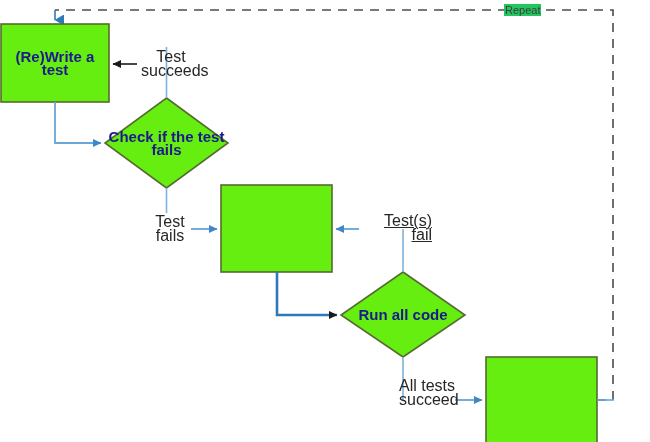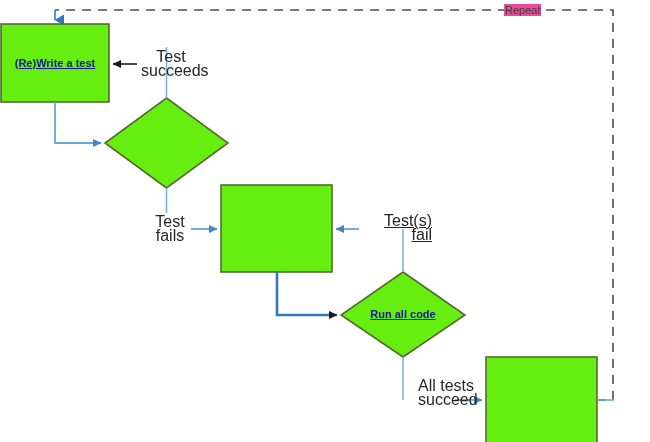--- a/index.html
+++ b/index.html
@@ -49,7 +49,7 @@
     color: #3d3d3d;
     font-size: 11px;
     line-height: 12px;
-    background: #ec4899;
+    background: #22c55e;
     padding: 0 1px;
     font-family: "Liberation Sans", sans-serif;
   }

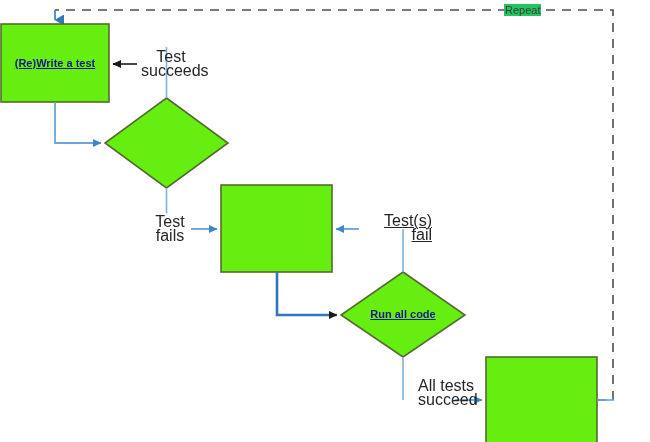--- a/index.html
+++ b/index.html
@@ -30,11 +30,10 @@
     text-align: center;
     color: #1a1a8c;
     font-weight: bold;
-    font-size: 11px;
+    font-size: 15px;
     line-height: 13px;
     font-family: "Liberation Sans", sans-serif;
     pointer-events: none;
-    text-decoration: underline;
   }
   .edge-label {
     position: absolute;

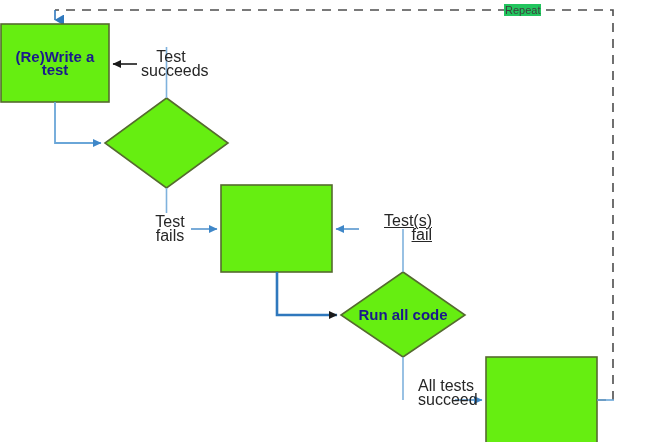--- a/index.html
+++ b/index.html
@@ -107,6 +107,8 @@
 
   <div class="node-label" style="left:1px; top:24px; width:108px; height:78px;">(Re)Write a test</div>
 
+  <div class="node-label" style="left:105px; top:98px; width:123px; height:90px;">Check if the
+test fails</div>
 
 
   <div class="node-label" style="left:341px; top:272px; width:124px; height:85px;">Run all code</div>

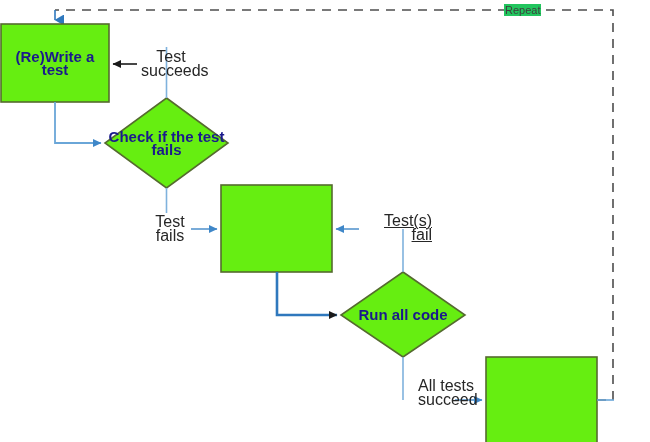--- a/index.html
+++ b/index.html
@@ -122,7 +122,7 @@
 
   <div class="edge-label" style="left:362px; top:214px; width:70px; text-align:right;text-decoration:underline;">Test(s) fail</div>
 
-  <div class="edge-label" style="left:399px; top:379px; width:62px; text-align:left;margin-left:19px;">All tests
+  <div class="edge-label" style="left:399px; top:379px; width:62px; text-align:left;">All tests
 succeed</div>
 
   <div class="loop-label" style="left:504px; top:4px;">Repeat</div>

